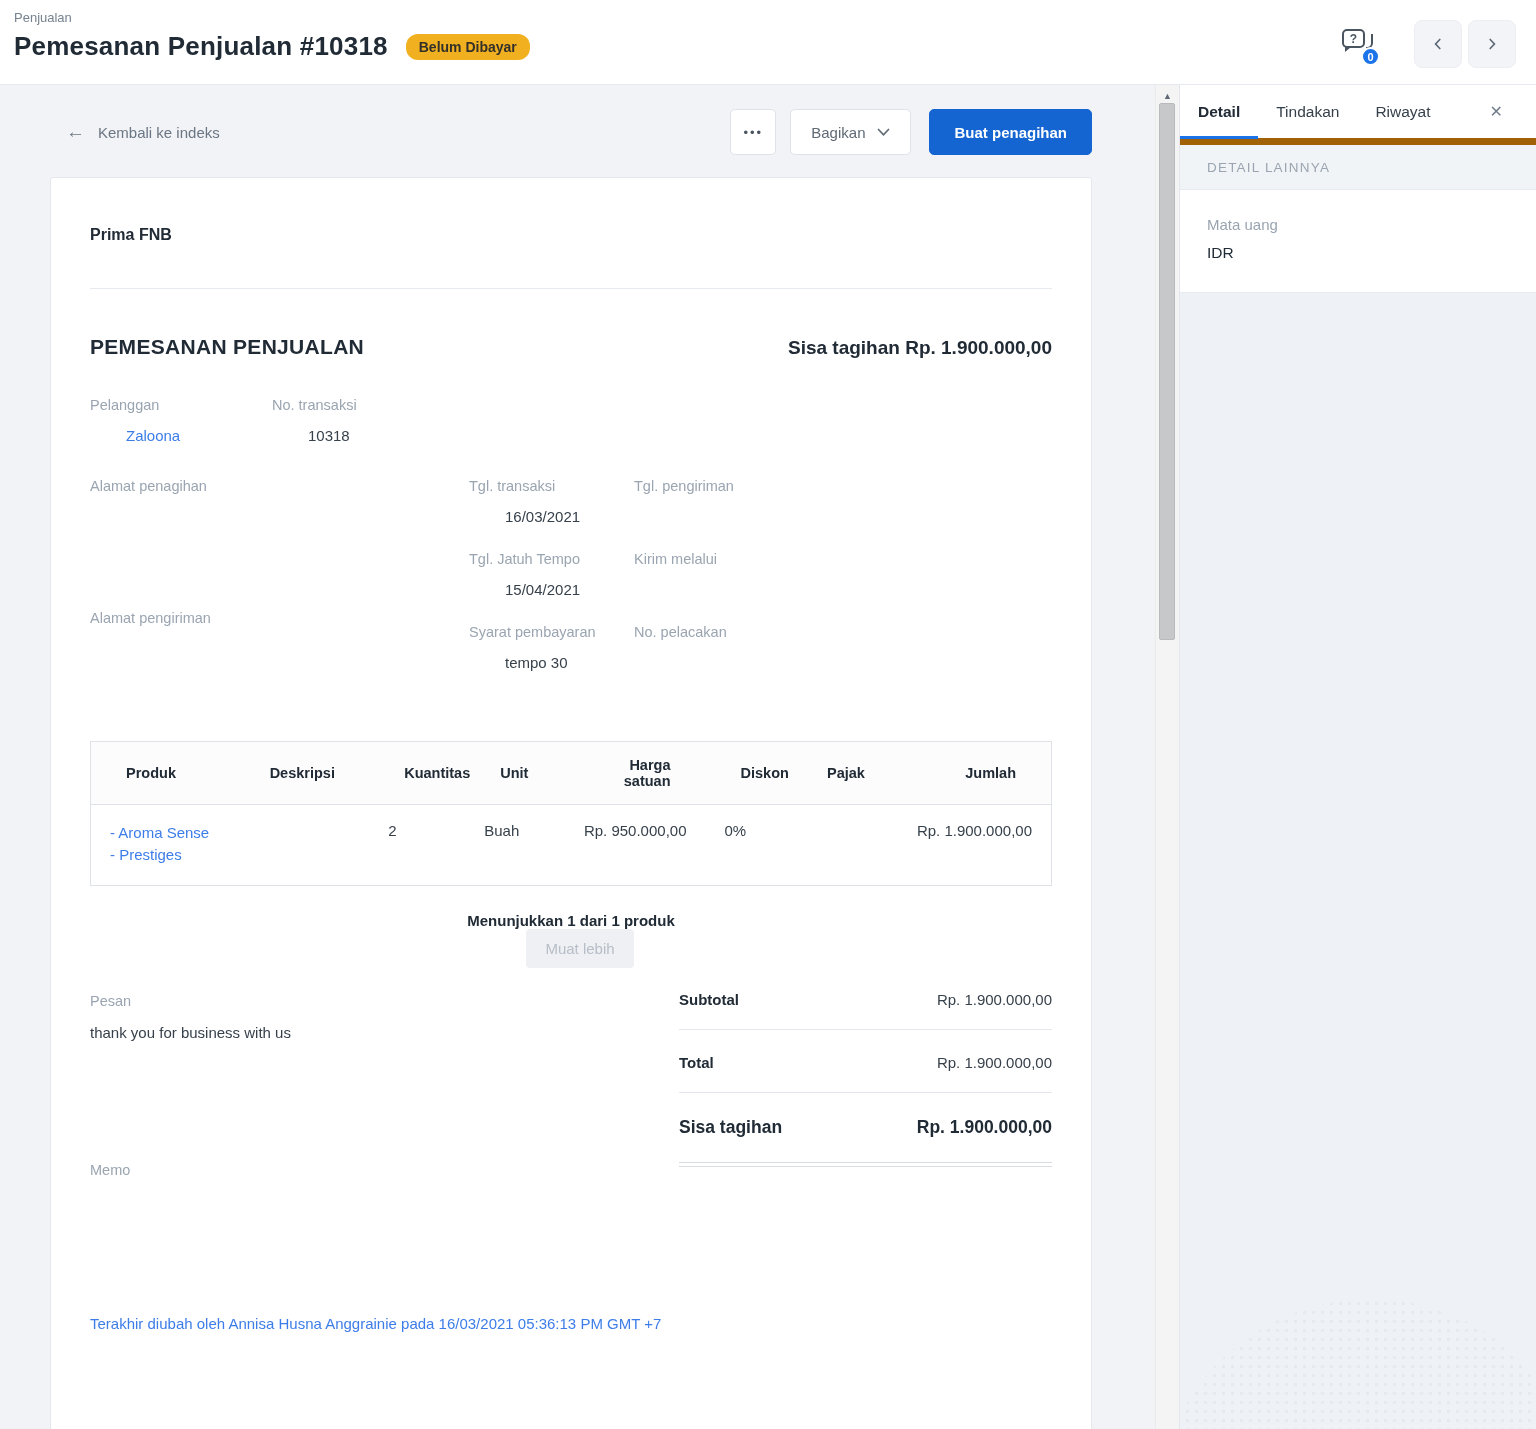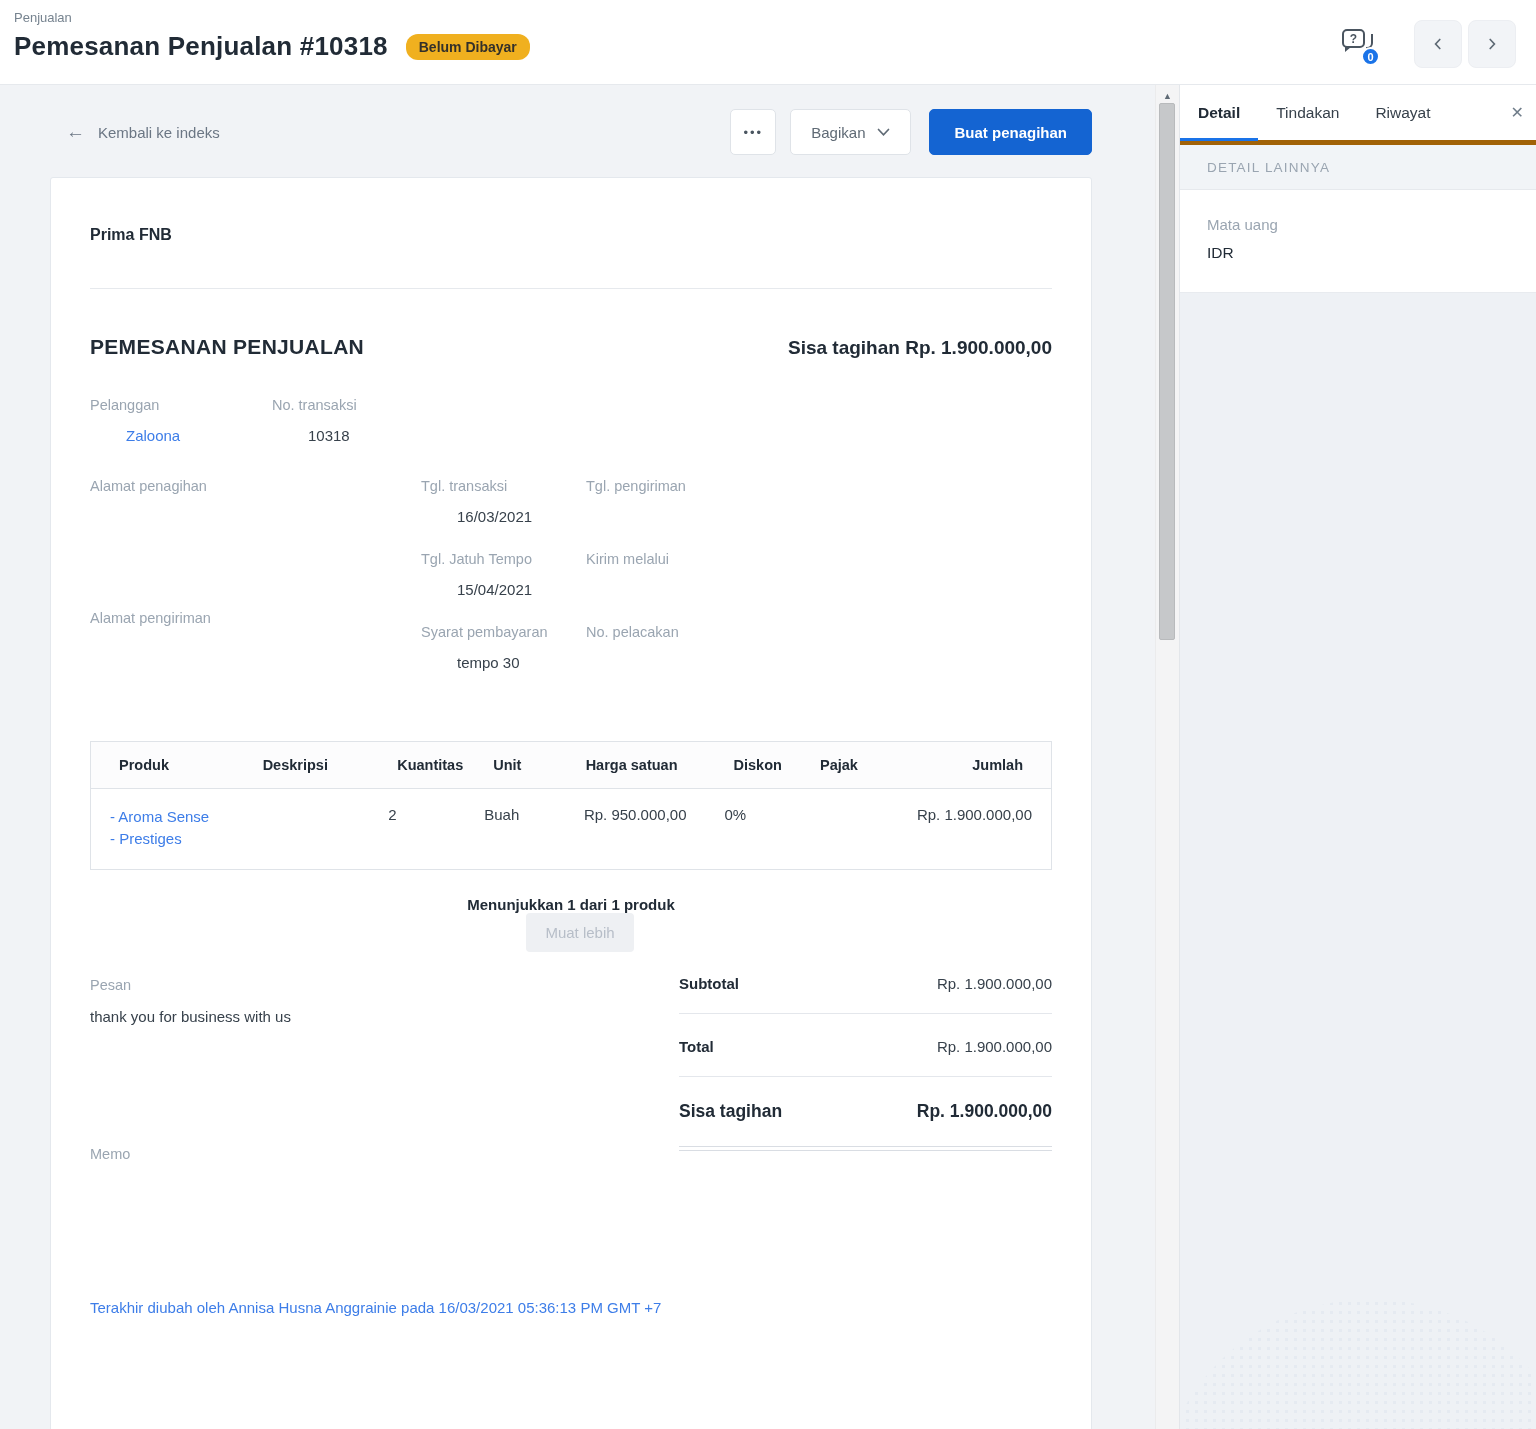--- a/index.html
+++ b/index.html
@@ -108,8 +108,8 @@
 
   
   .sidebar { flex:1; background:#eef1f5; border-left:1px solid #e3e6ea; position:relative; overflow:hidden; }
-  .side-tabs { height:60px; background:#ffffff; border-bottom:5px solid #a16207; display:flex;
-    align-items:center; padding:0 8px 0 18px; position:relative; }
+  .side-tabs { height:60px; background:#ffffff; border-bottom:7px solid #a16207; display:flex;
+    align-items:center; padding:0 29px 0 18px; position:relative; }
   .tab { font-size:15.5px; color:#37414b; margin-right:36px; cursor:pointer; }
   .tab.active { font-weight:700; color:#212b36; }
   .tab-underline { position:absolute; left:0; bottom:-1px; width:78px; height:3px; background:#1a73e8; }

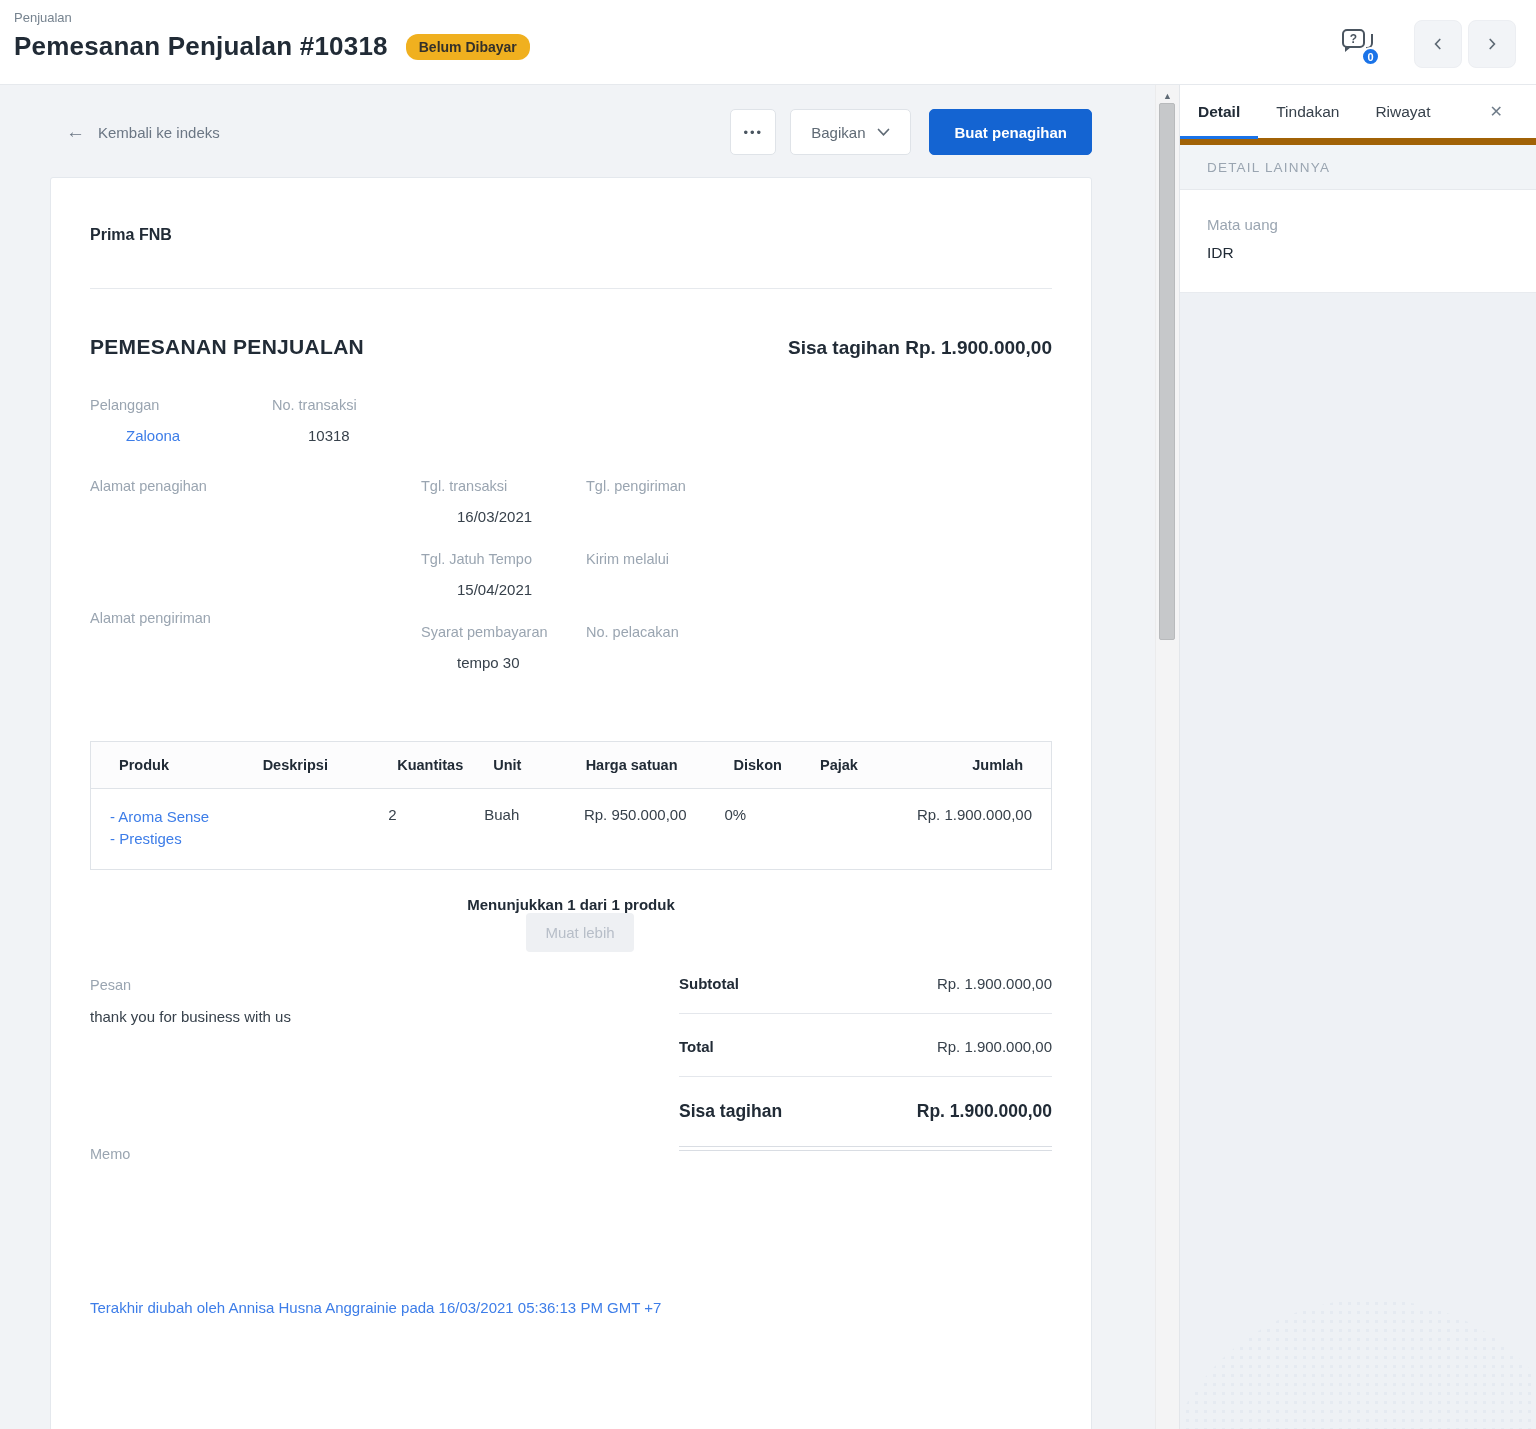--- a/index.html
+++ b/index.html
@@ -66,7 +66,7 @@
 
   .fields-row1 { display:flex; margin-bottom:32px;gap:16px; }
   .fields-row1 .fcol1 { width:166px; }
-  .fields-grid { display:flex; }
+  .fields-grid { display:flex;gap:48px; }
   .left-col { width:331px; display:flex; flex-direction:column; }
   .left-col .lbl2 { margin-top:111px; }
   .mid-right { display:flex; flex-direction:column; }

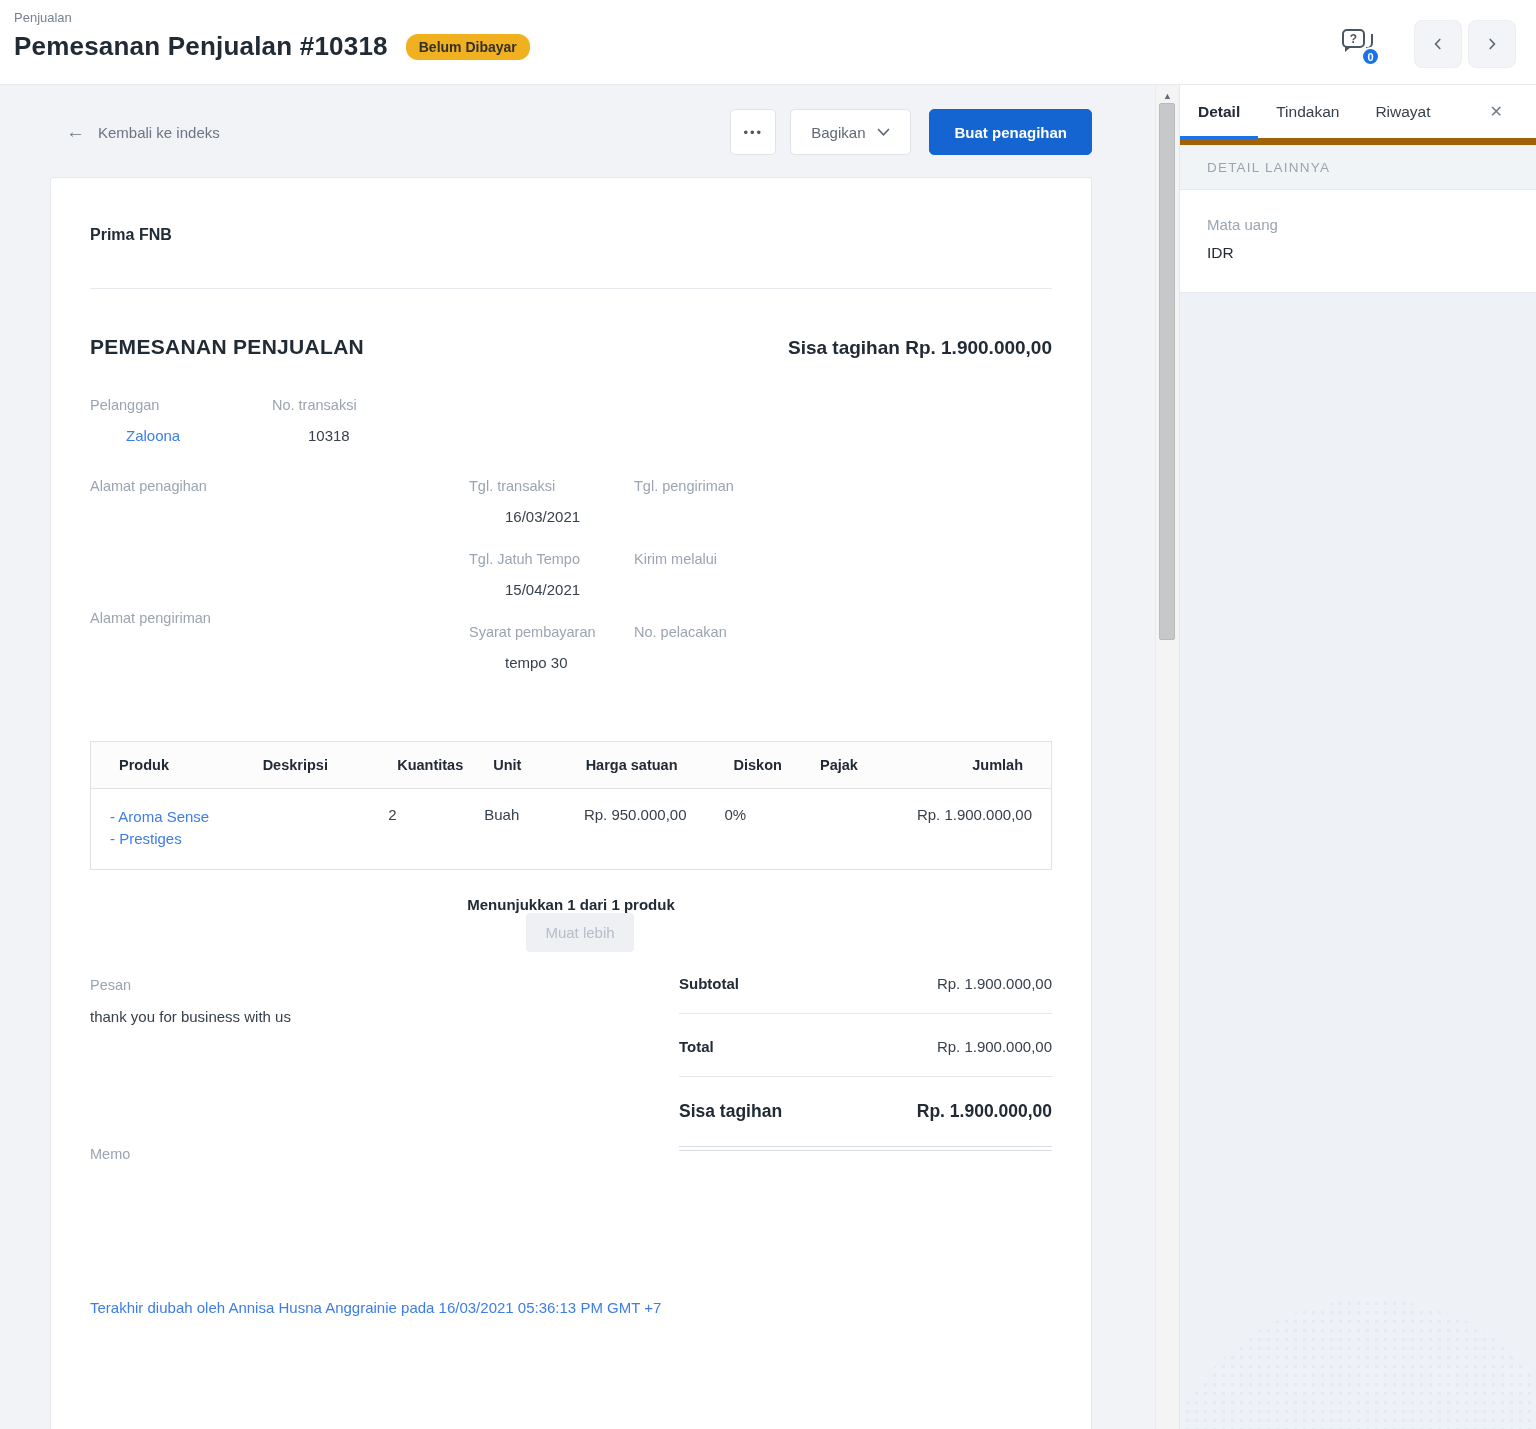--- a/index.html
+++ b/index.html
@@ -79,7 +79,7 @@
   .items-table { width:100%; border:1px solid #dfe3e8; border-collapse:collapse; table-layout:fixed;
     margin-top:46px; background:#ffffff; }
   .items-table th { font-size:14.5px; font-weight:700; color:#212b36; text-align:left;
-    padding:15px 28px; border-bottom:1px solid #dfe3e8; background:#fcfcfd; }
+    padding:15px 35px; border-bottom:1px solid #dfe3e8; background:#fcfcfd; }
   .items-table td { font-size:15px; color:#37414b; padding:17px 19px 19px 19px; vertical-align:top; }
   .items-table .num { text-align:right; }
   .prod-line { display:block; line-height:22px; }

